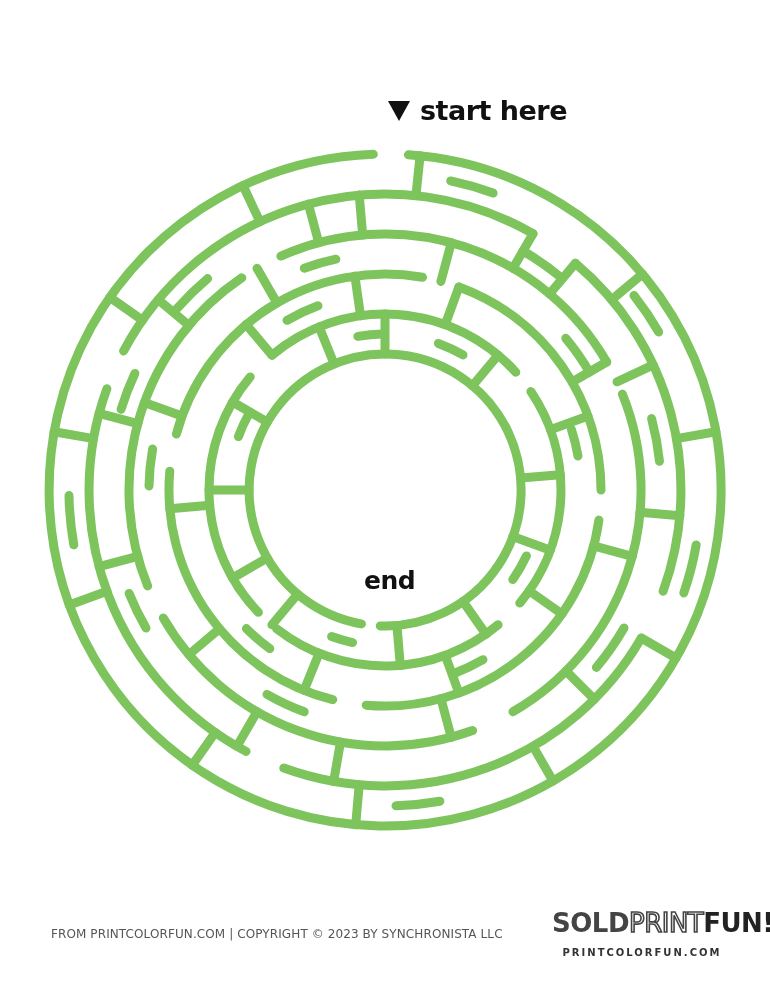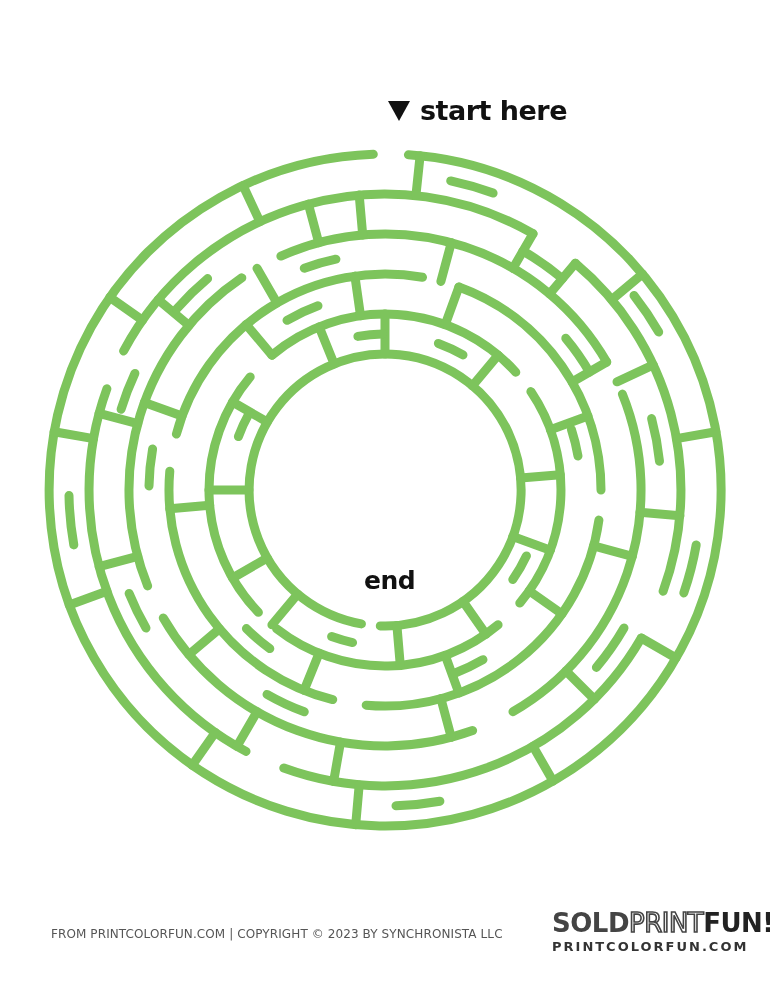--- a/index.html
+++ b/index.html
@@ -15,7 +15,7 @@
   .brand-print{color:#444;}
   .brand-color{color:#fff;-webkit-text-stroke:1.6px #444;font-weight:normal;}
   .brand-fun{color:#222;}
-  .brand-url{font-family:"DejaVu Sans",sans-serif;font-weight:bold;font-size:13px;letter-spacing:2px;color:#333;margin-top:1px;}
+  .brand-url{font-family:"DejaVu Sans",sans-serif;font-weight:bold;font-size:10px;letter-spacing:2px;color:#333;margin-top:9px;}
 </style>
 </head>
 <body>

